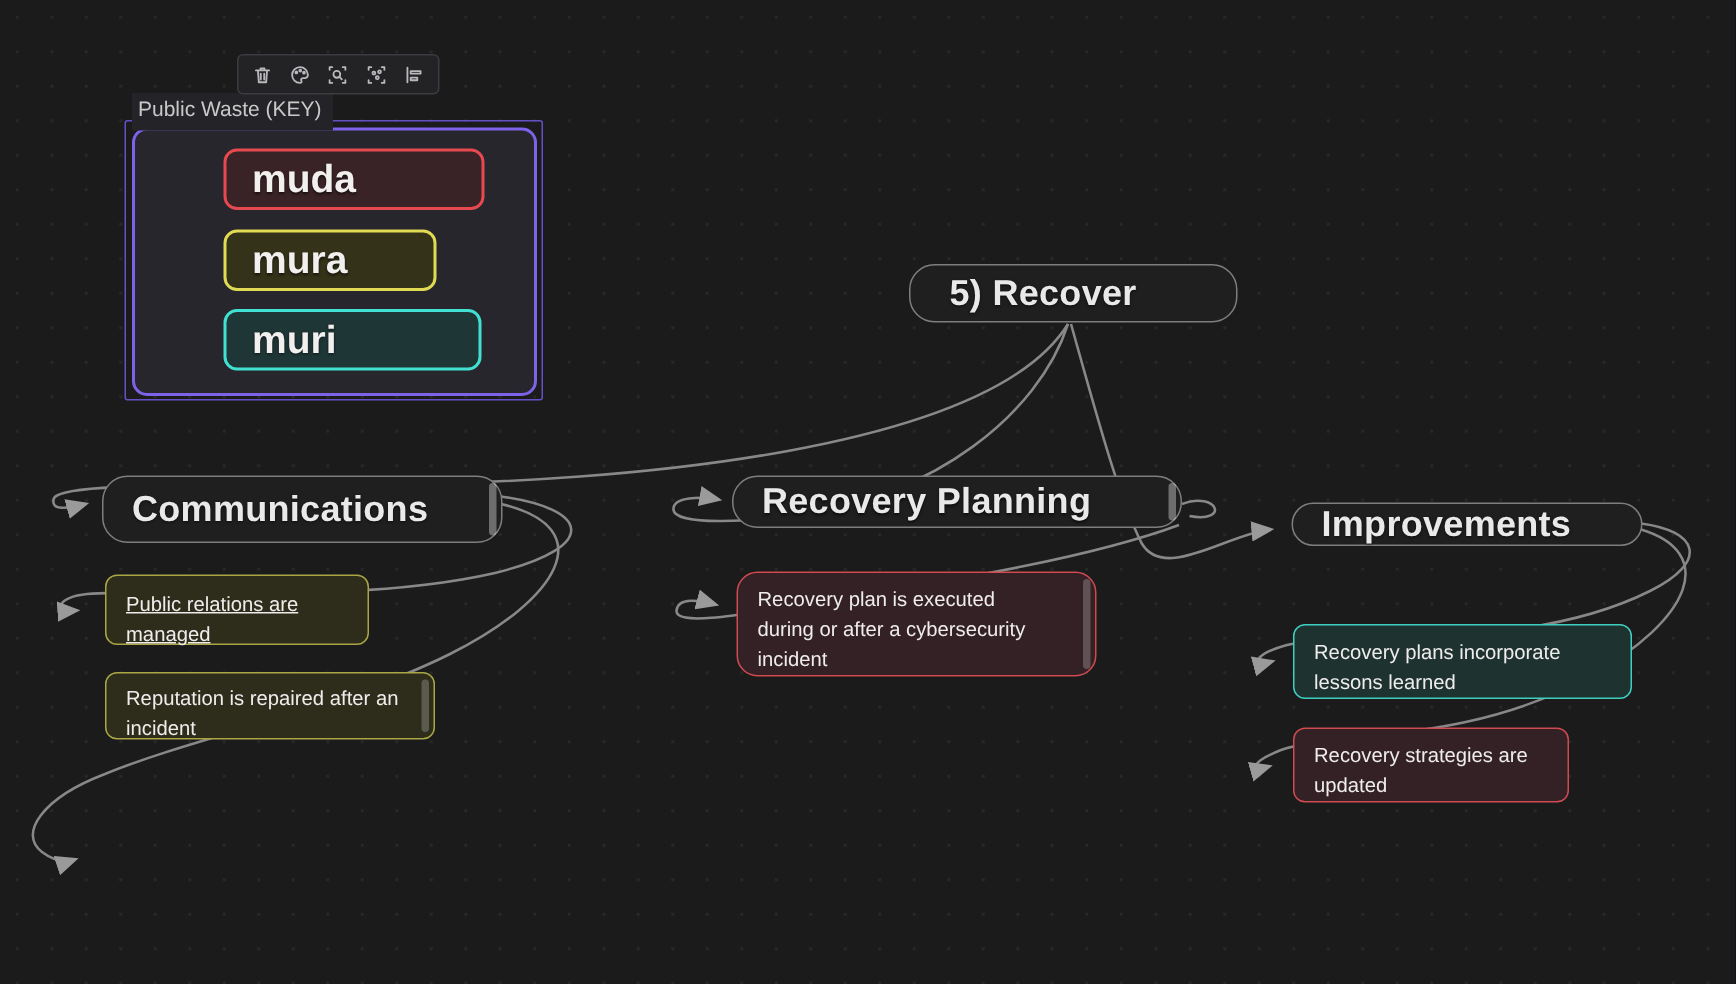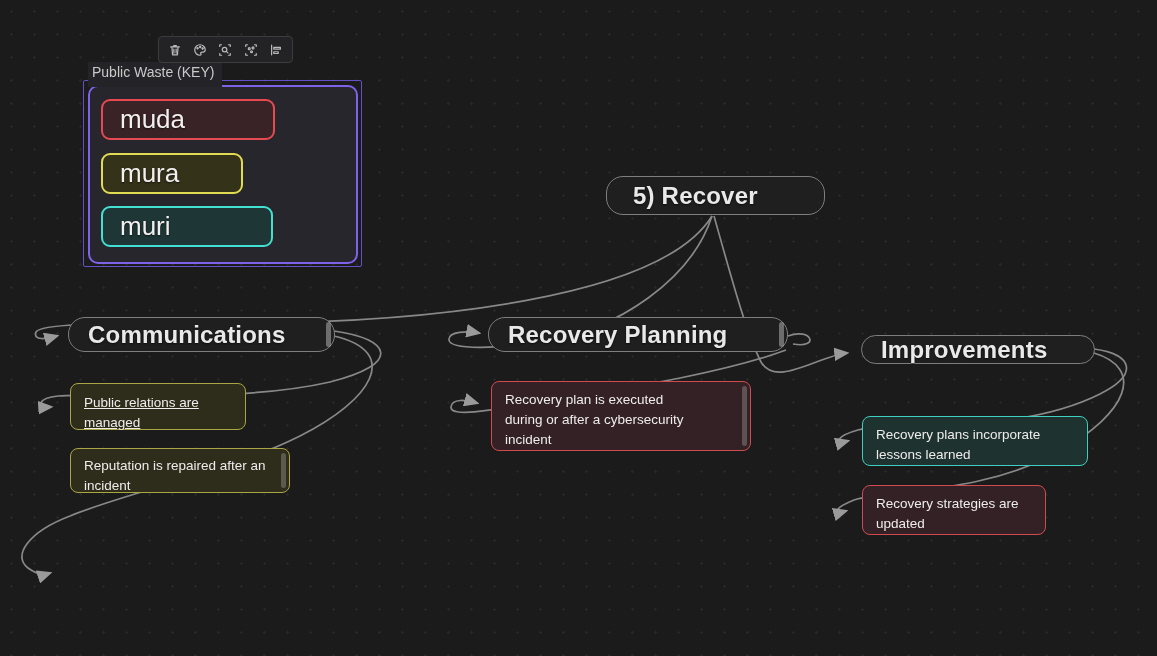--- a/index.html
+++ b/index.html
@@ -38,7 +38,7 @@
   .key-item{
     position:absolute;z-index:3;box-sizing:border-box;border-radius:9px;
     display:flex;align-items:center;padding-left:17px;
-    font-weight:400;font-size:26px;color:#f2efef;text-shadow:0 1px 2px rgba(0,0,0,.6);
+    font-weight:700;font-size:26px;color:#f2efef;text-shadow:0 1px 2px rgba(0,0,0,.6);margin-left:48px;
   }
   .key-item.red{border:2.5px solid #e64a50;background:#3a2327;}
   .key-item.yellow{border:2.5px solid #e0db52;background:#343219;}

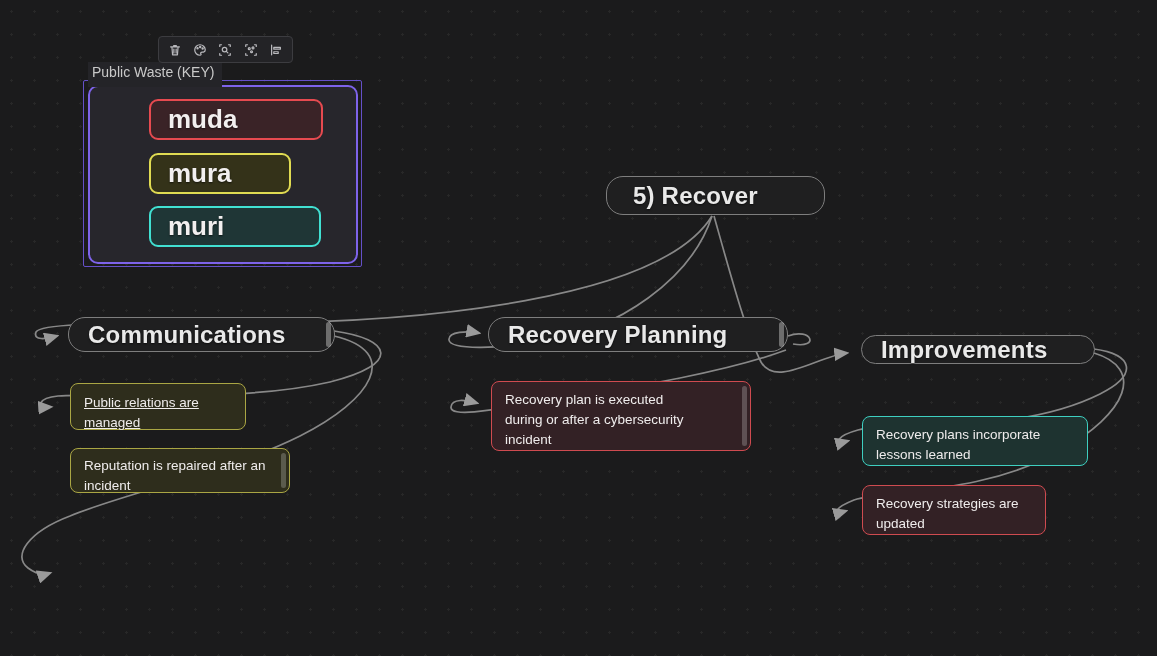--- a/index.html
+++ b/index.html
@@ -143,7 +143,7 @@
     <span>5) Recover</span>
   </div>
 
-  <div class="node hdr" style="left:68px;top:317px;width:267px;height:35px;">
+  <div class="node hdr" style="left:68px;top:317px;width:267px;height:45px;">
     <span>Communications</span>
     <span class="vbar"></span>
   </div>

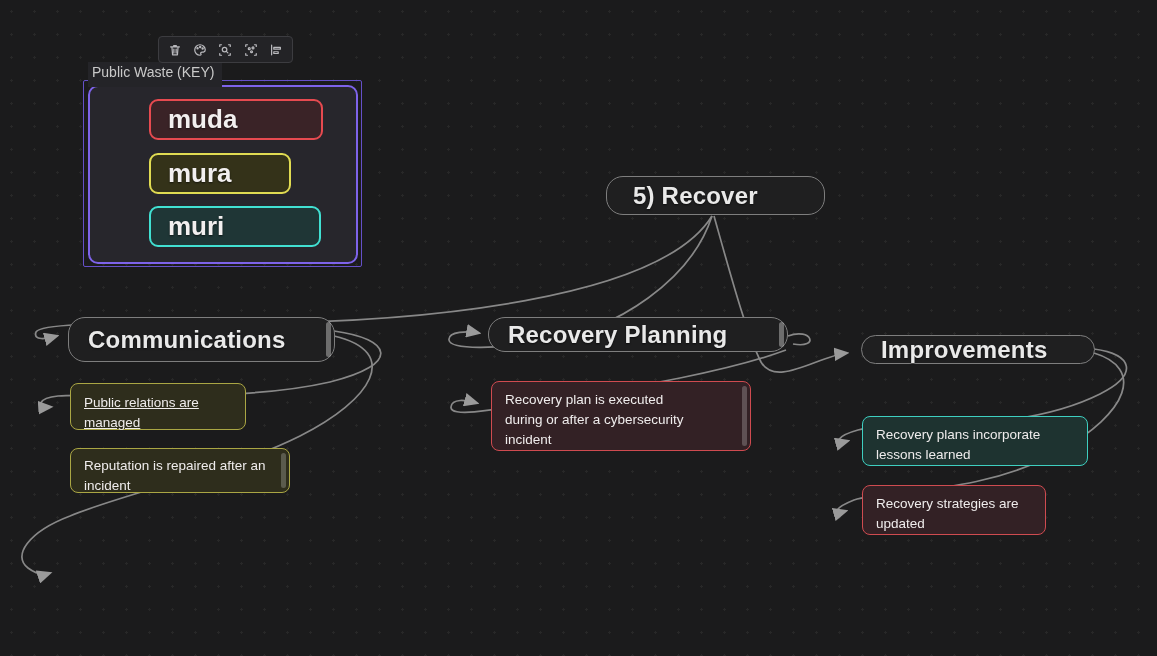--- a/index.html
+++ b/index.html
@@ -169,7 +169,7 @@
   </div>
 
 
-  <div class="node card red" style="left:491px;top:381px;width:260px;height:70px;padding-top:8px;">
+  <div class="node card red" style="left:491px;top:381px;width:240px;height:70px;padding-top:8px;border-radius:14px;">
     <div class="ln">Recovery plan is executed</div>
     <div class="ln">during or after a cybersecurity</div>
     <div class="ln">incident</div>

